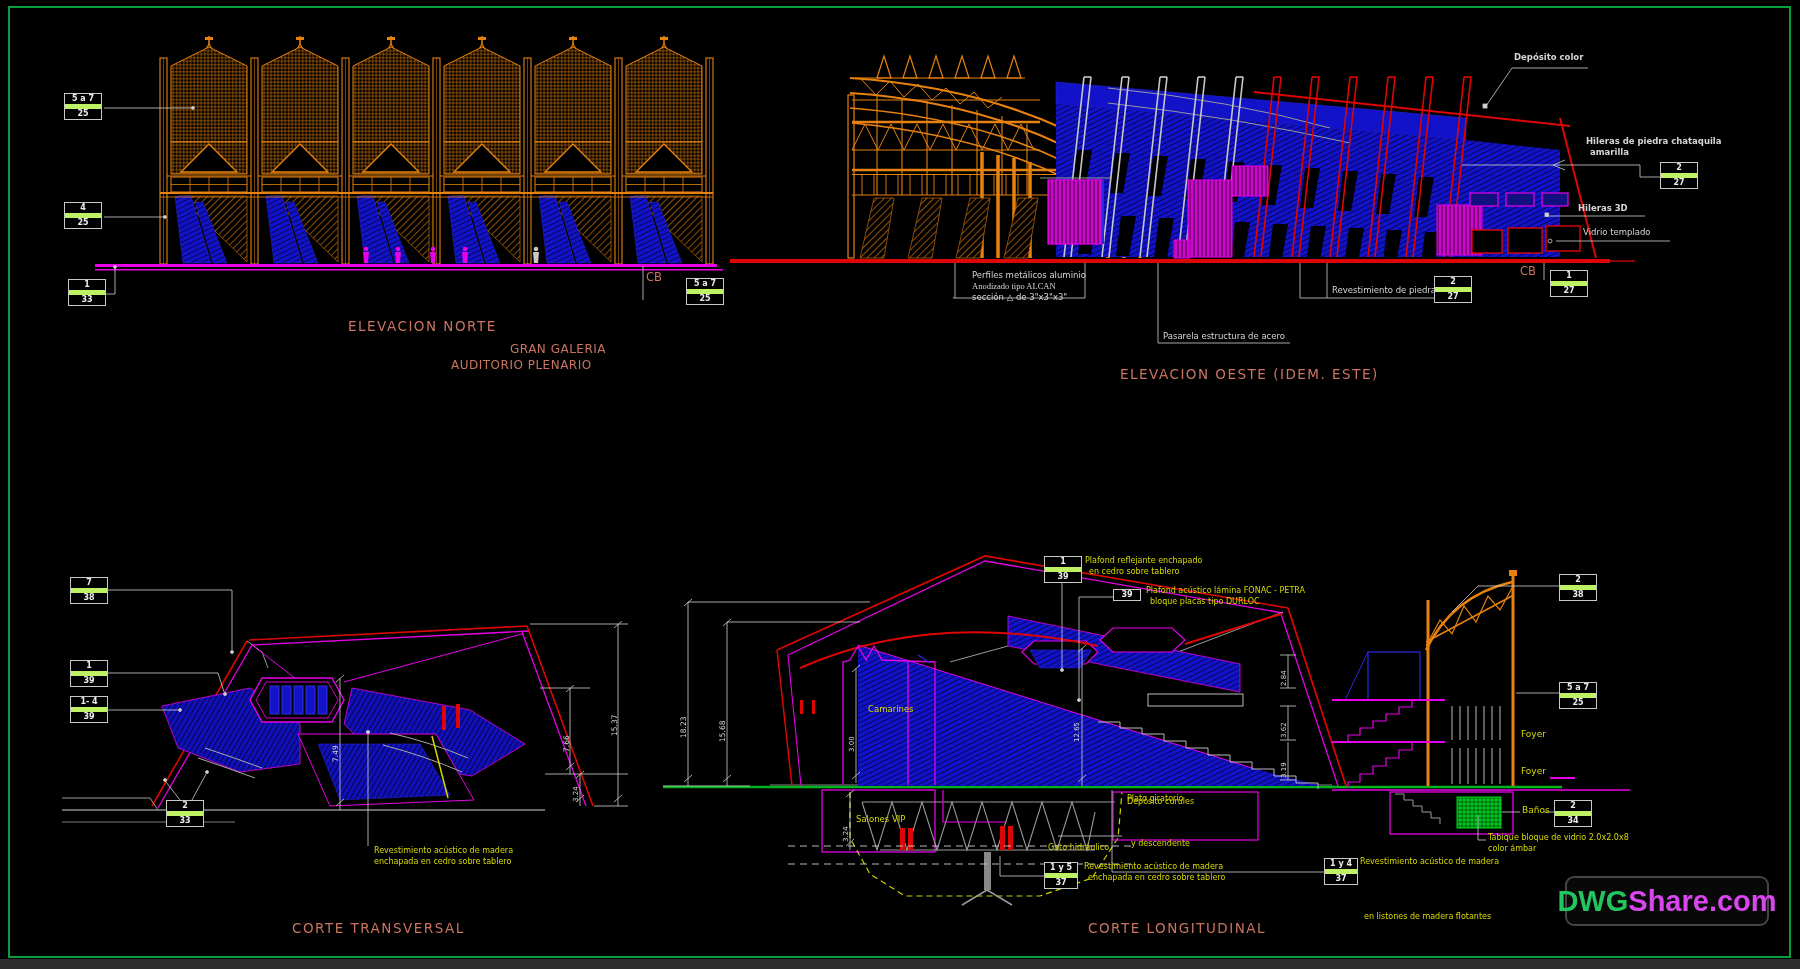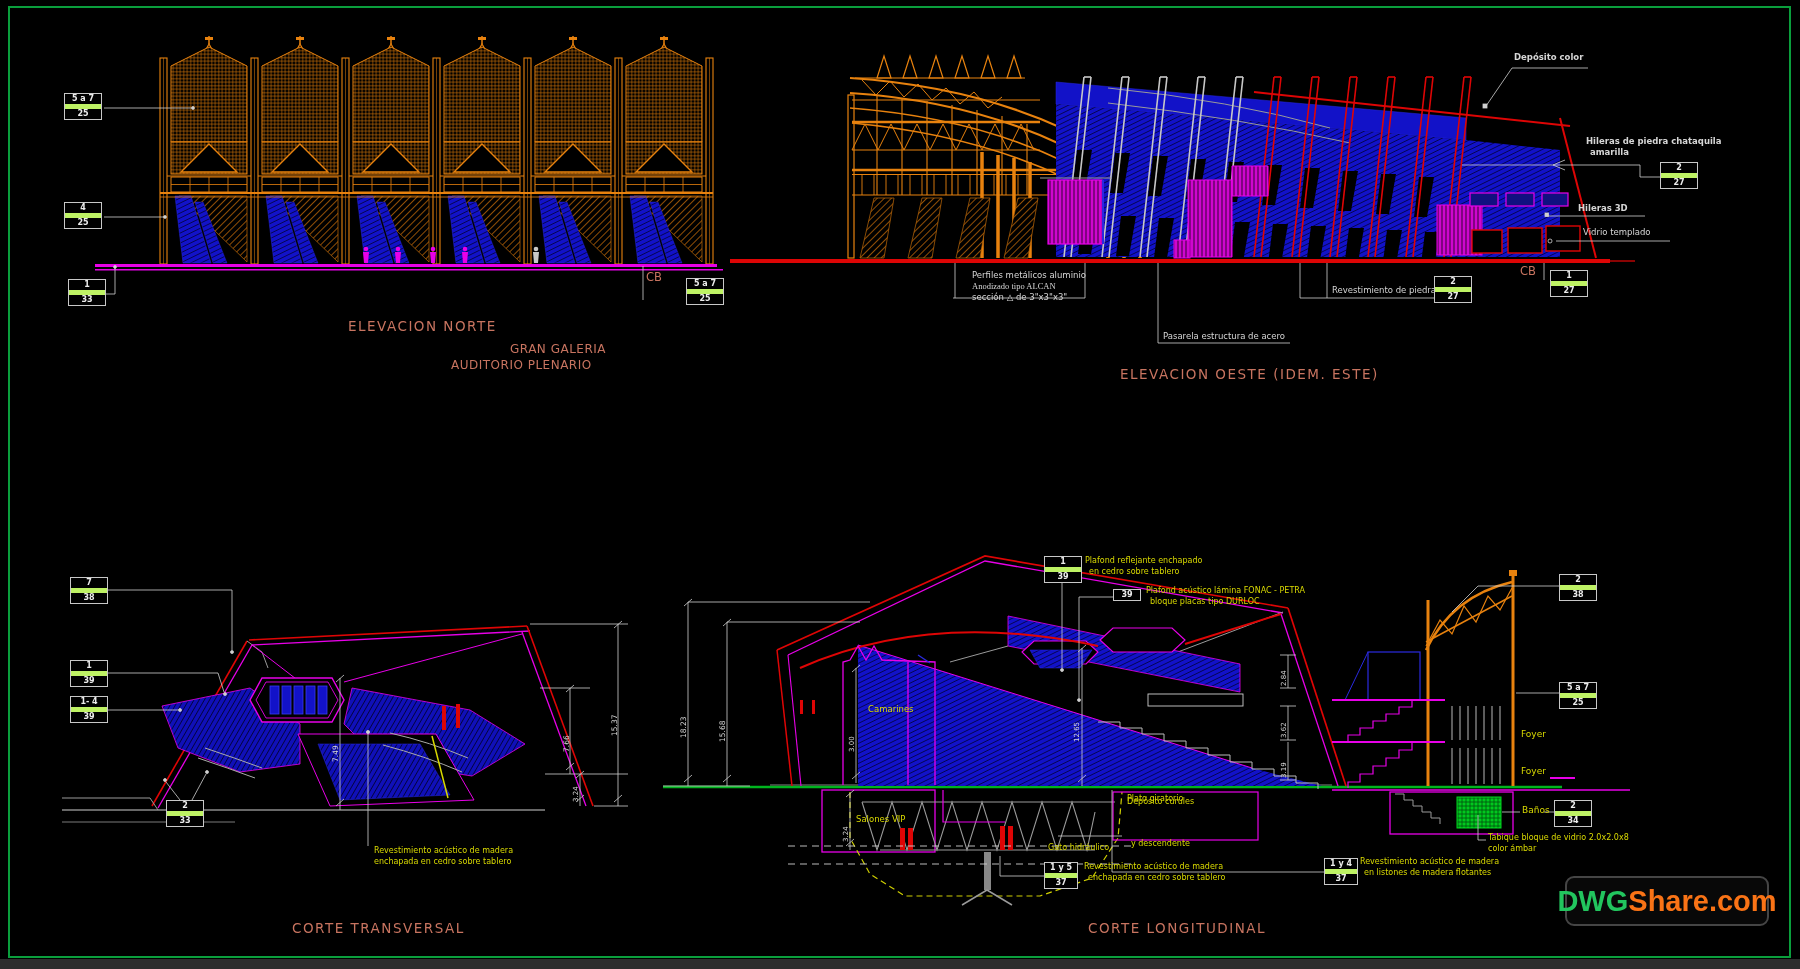--- a/index.html
+++ b/index.html
@@ -591,7 +591,7 @@
     <div class="r">37</div>
   </div>
   <div class="lbl yl" style="left:1360px;top:857px;">Revestimiento acústico de madera</div>
-  <div class="lbl yl" style="left:1364px;top:868px;text-align:center;">en listones de madera flotantes</div>
+  <div class="lbl yl" style="left:1364px;top:912px;text-align:center;">en listones de madera flotantes</div>
   <div class="co" style="left:1559px;top:574px;">
     <div class="r">2</div>
     <div class="r">38</div>

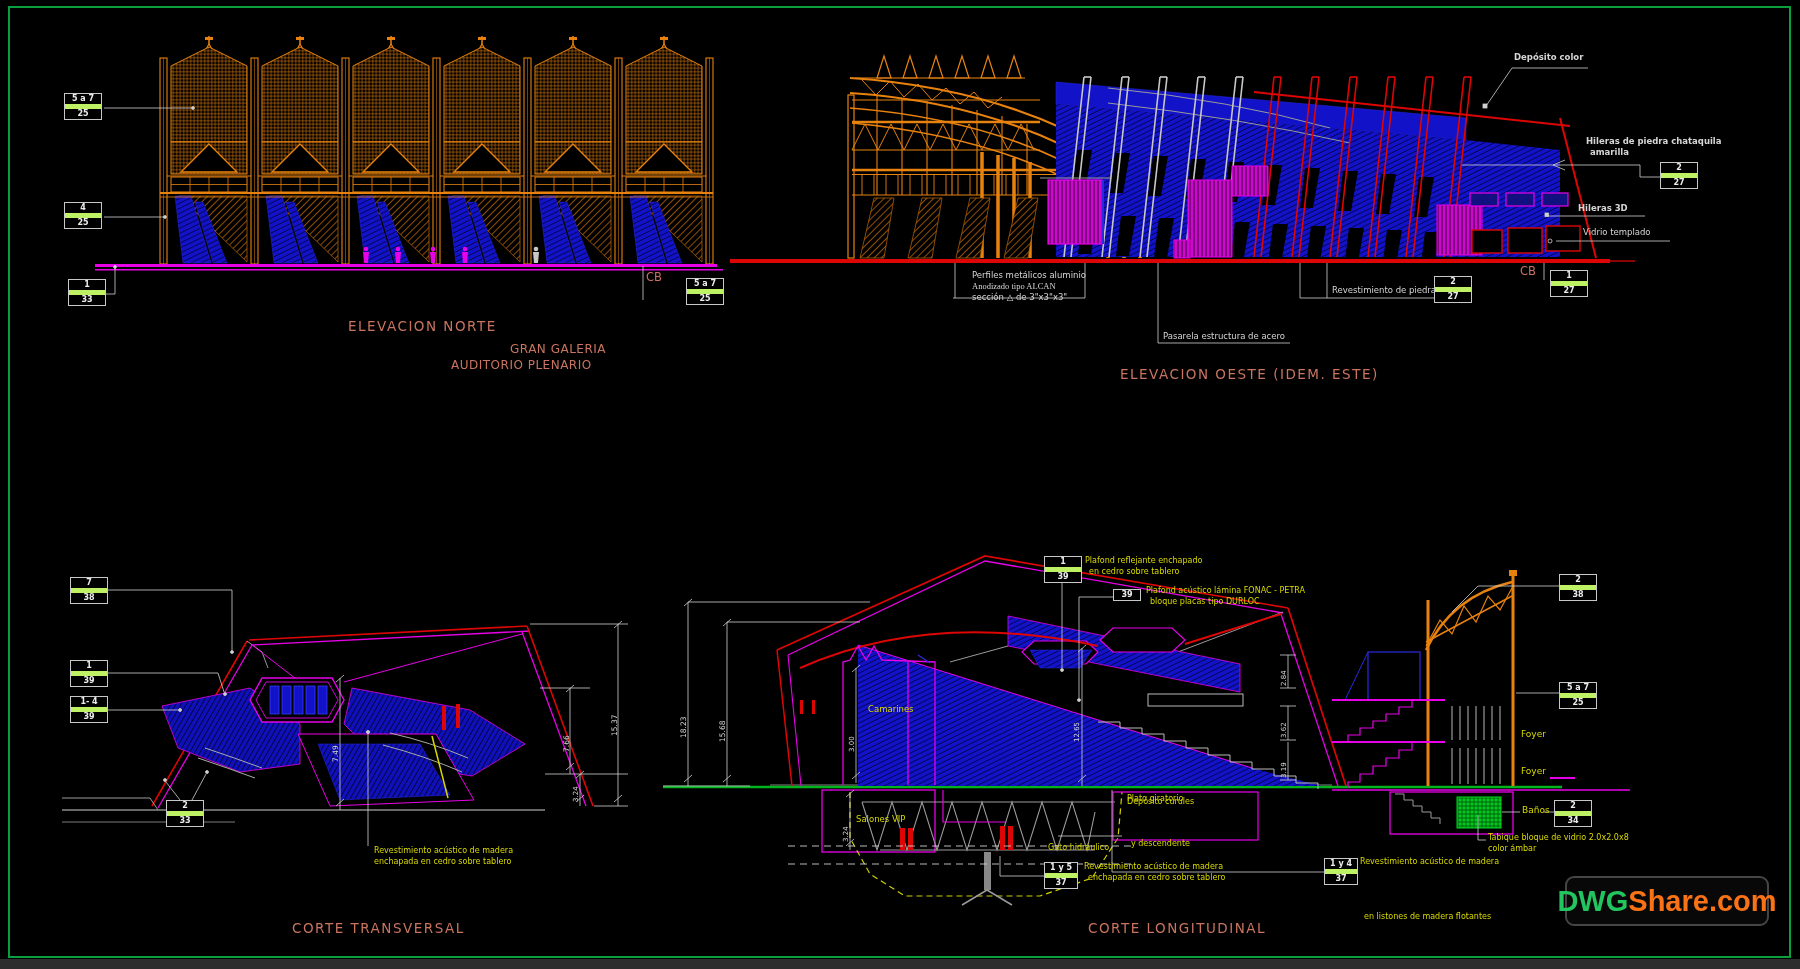--- a/index.html
+++ b/index.html
@@ -24,7 +24,7 @@
   #wm{position:absolute;left:1565px;top:876px;width:200px;height:46px;border:2px solid #454545;border-radius:9px;
       background:rgba(28,28,28,.3);display:flex;align-items:center;justify-content:center;
       font-weight:bold;font-size:29px;z-index:6;font-family:"Liberation Sans",sans-serif;}
-  #wm .red{color:#22c55e;} #wm .gry{color:#f97316;}
+  #wm .red{color:#22c55e;} #wm .gry{color:#d946ef;}
 </style>
 </head>
 <body>

